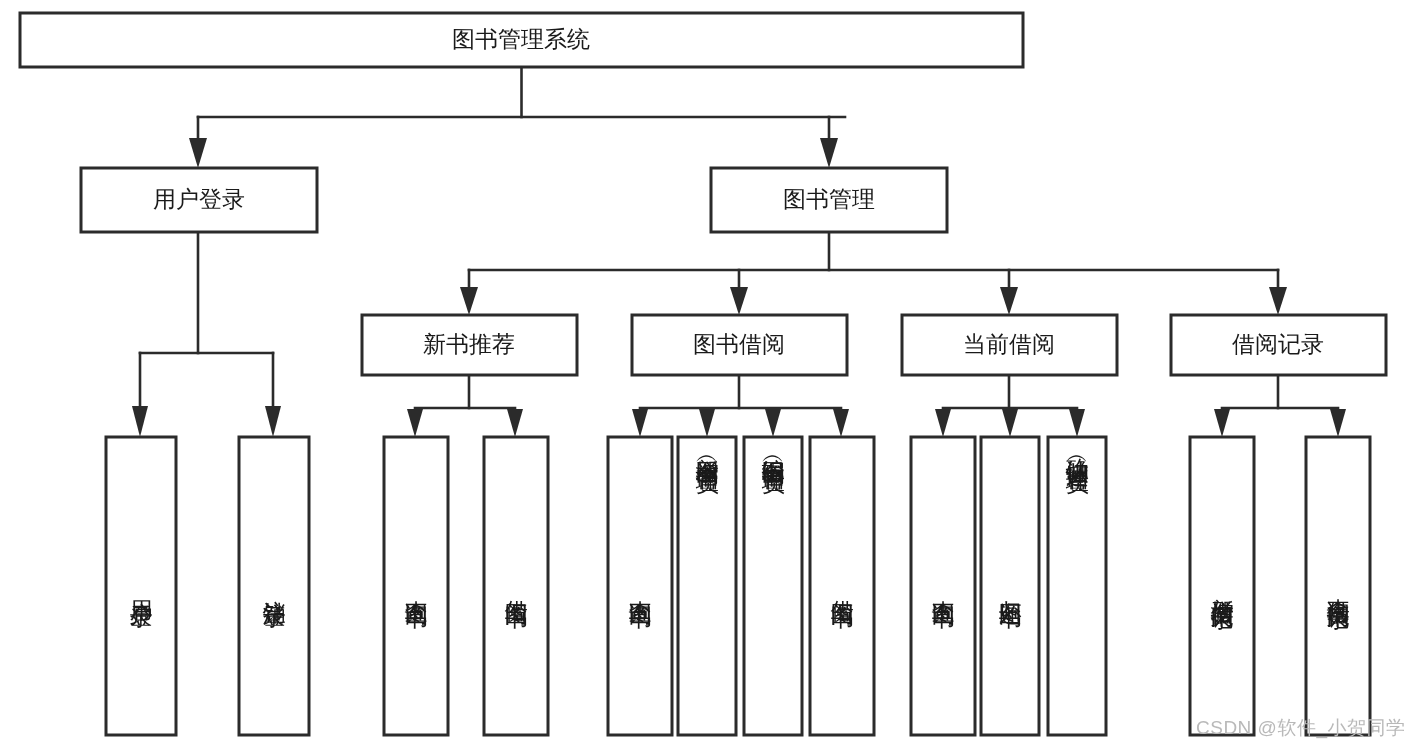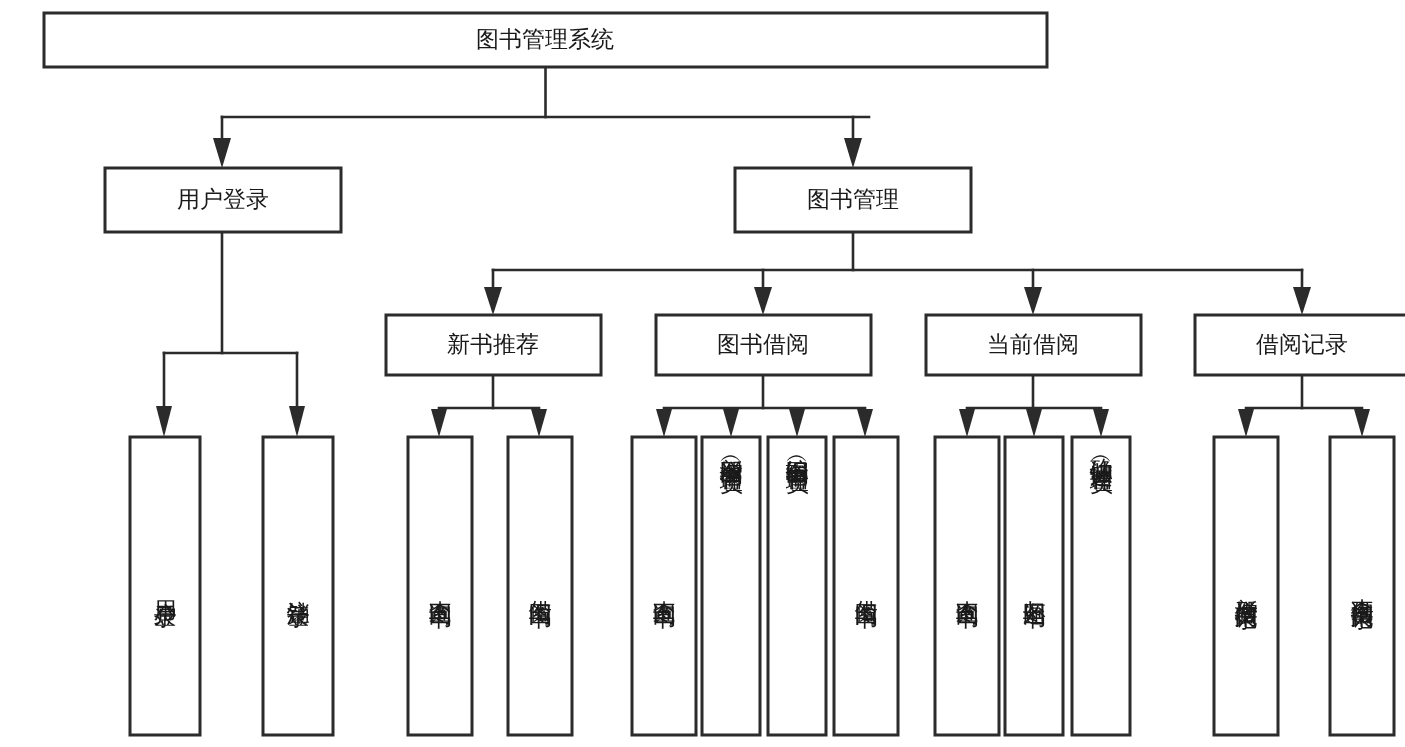--- a/index.html
+++ b/index.html
@@ -18,7 +18,6 @@
     width: 1302px;
     height: 747px;
     background: #ffffff;
-    margin-left: 24px;
   }
   svg#diagram-canvas {
     position: absolute;

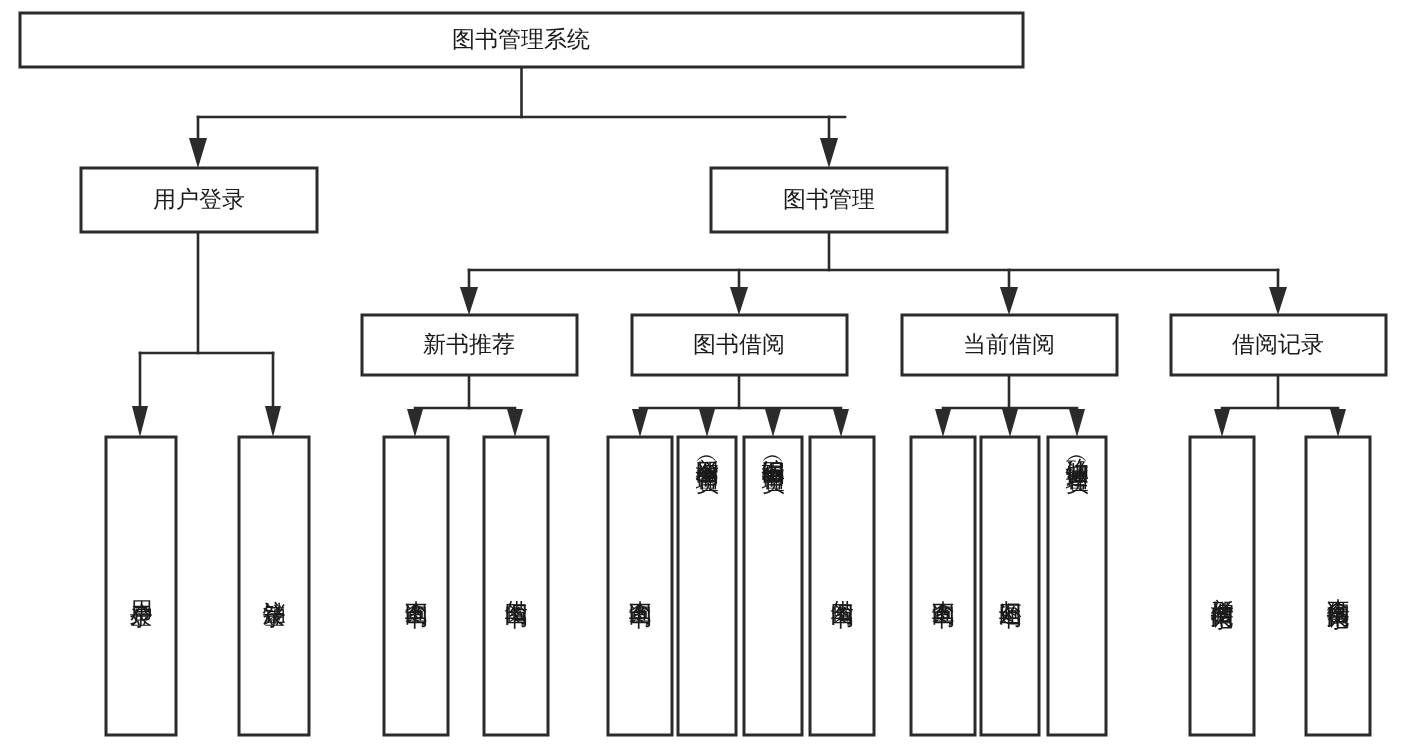--- a/index.html
+++ b/index.html
@@ -238,6 +238,7 @@
     <span class="vlabel">查询借阅记录</span>
   </div>
 
+  <div class="watermark" style="left:1196px; top:715px;">CSDN @软件_小贺同学</div>
 
 </div>
 

